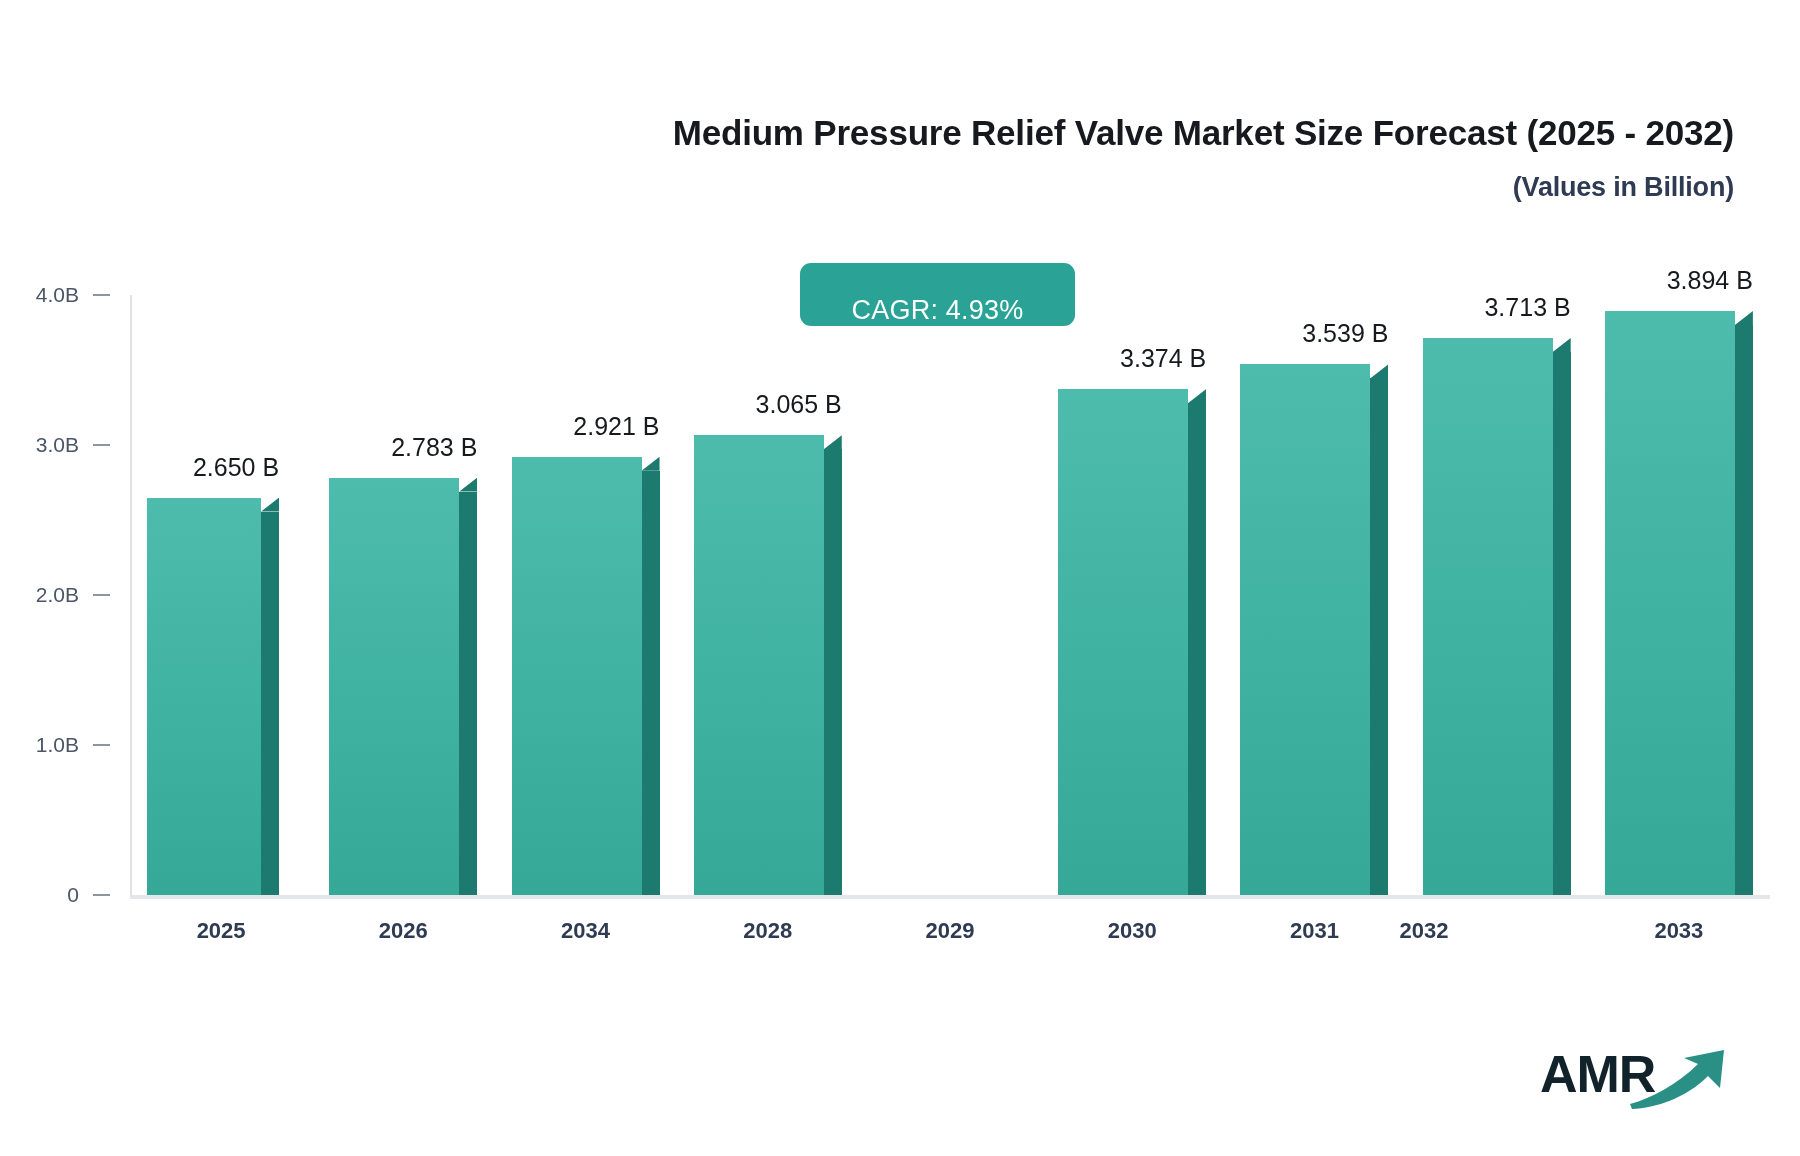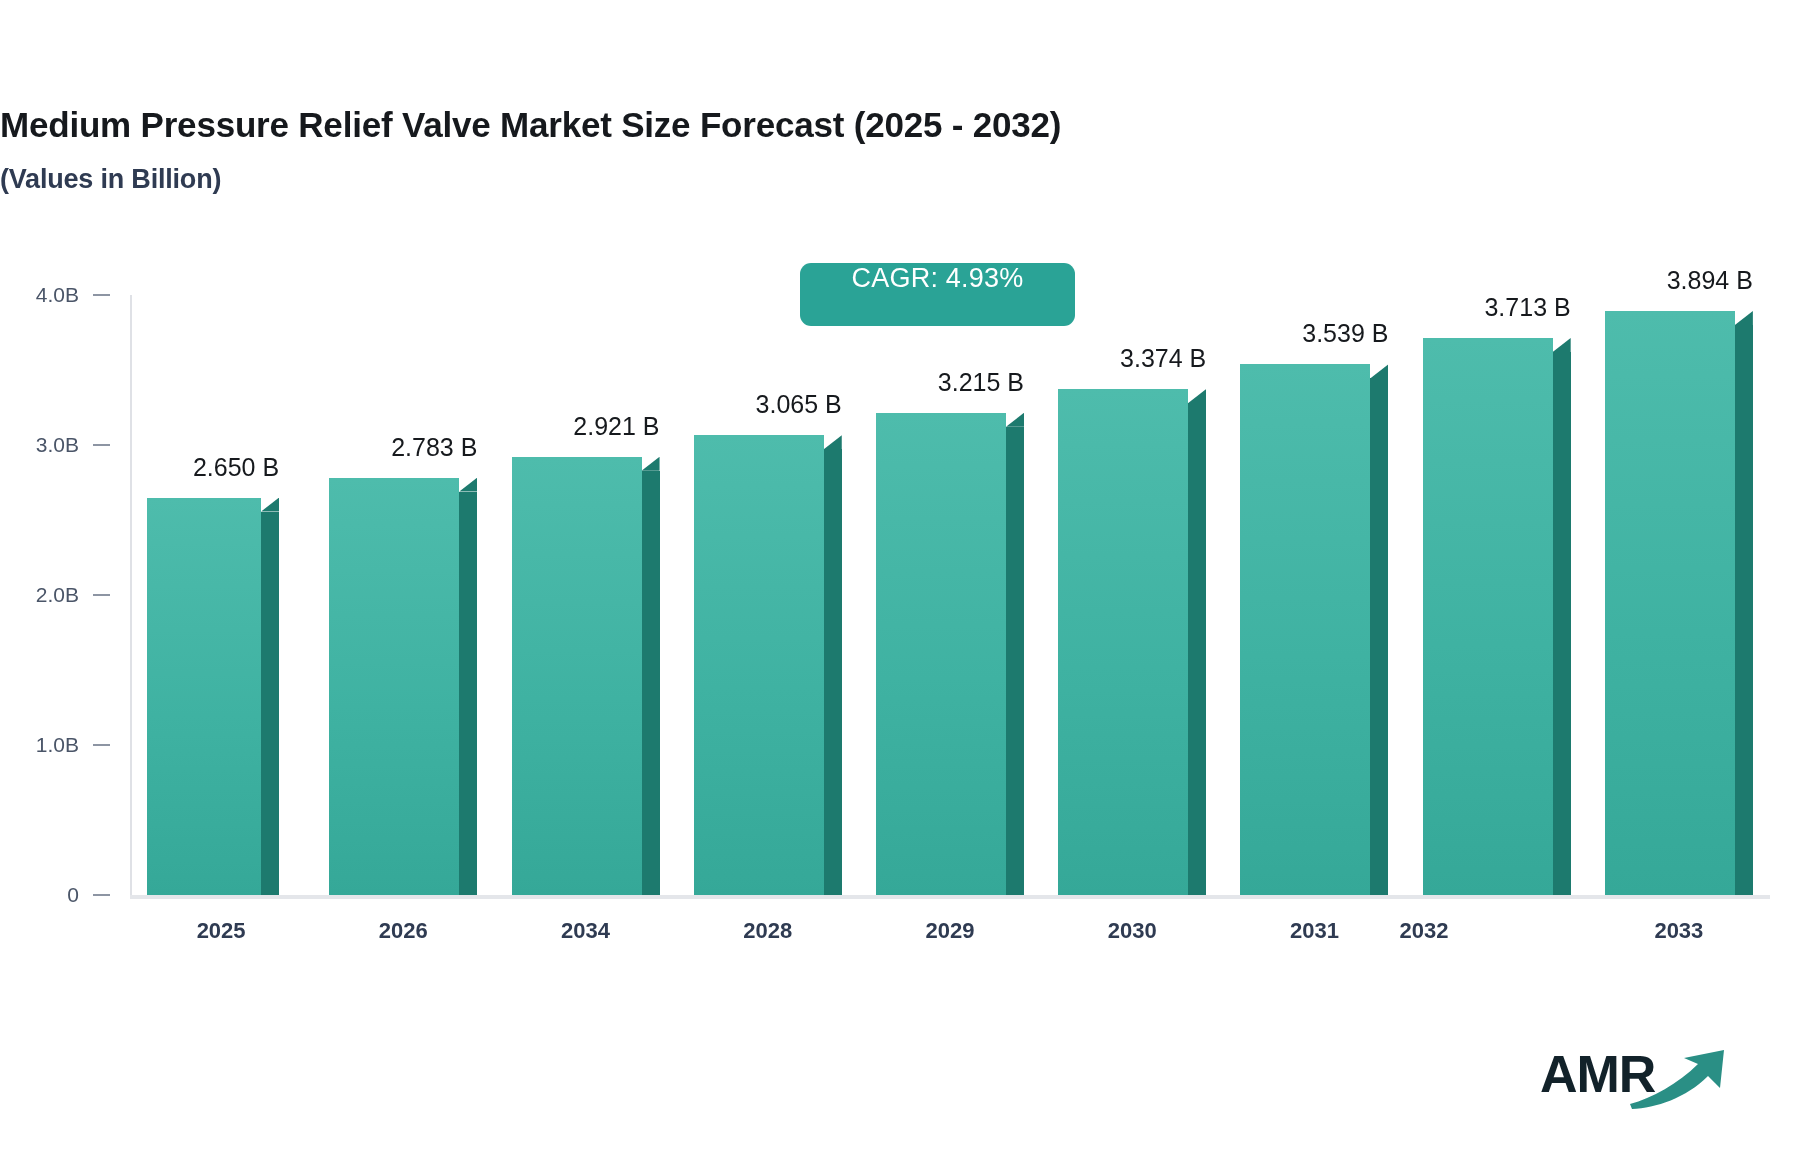--- a/index.html
+++ b/index.html
@@ -20,10 +20,10 @@
   
   .title-block {
     position: absolute;
-    top: 104px;
+    top: 112px;
     left: 0;
     width: 1734px;
-    text-align: left;
+    text-align: right;
   }
   .chart-title {
     font-size: 35px;

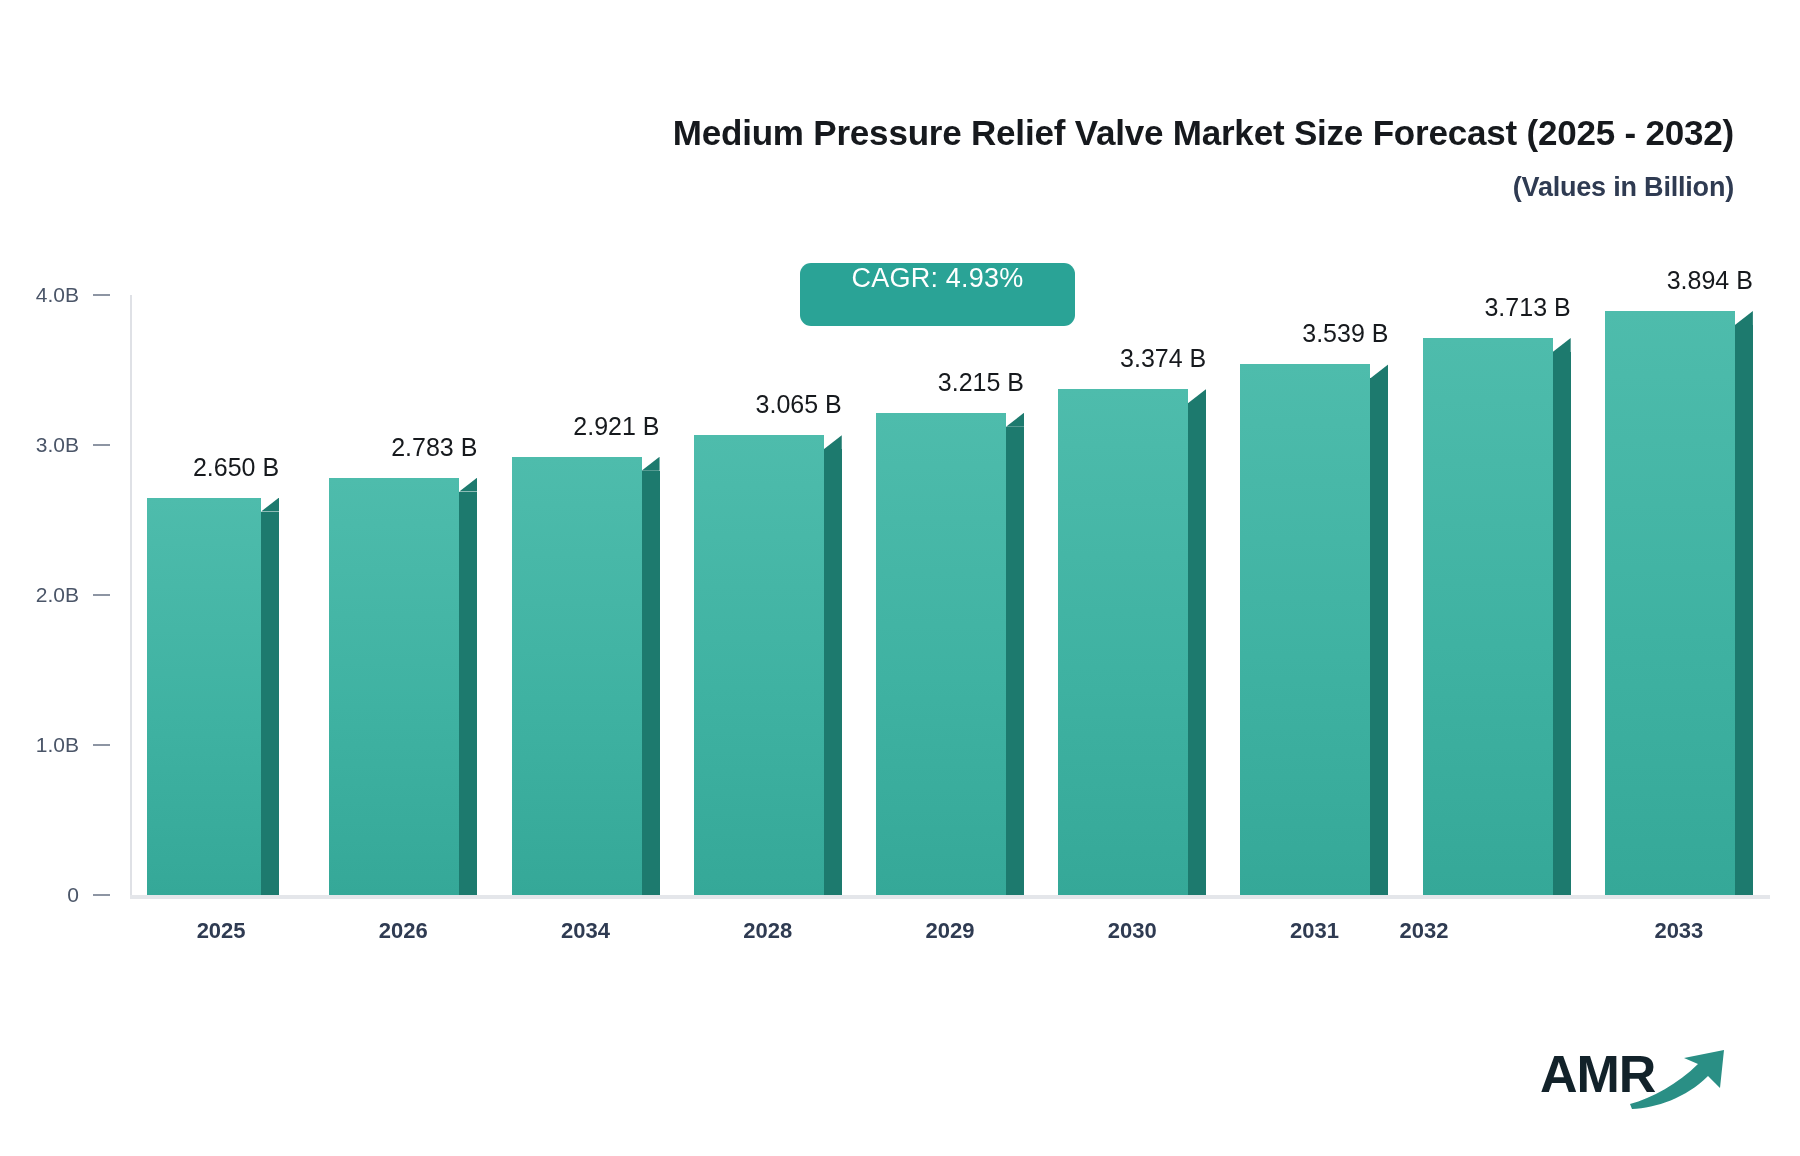--- a/index.html
+++ b/index.html
@@ -53,7 +53,7 @@
     font-size: 27px;
     font-weight: normal;
     display: flex;
-    align-items: flex-start;
+    align-items: flex-end;
     justify-content: center;
     letter-spacing: 0.2px;
   }

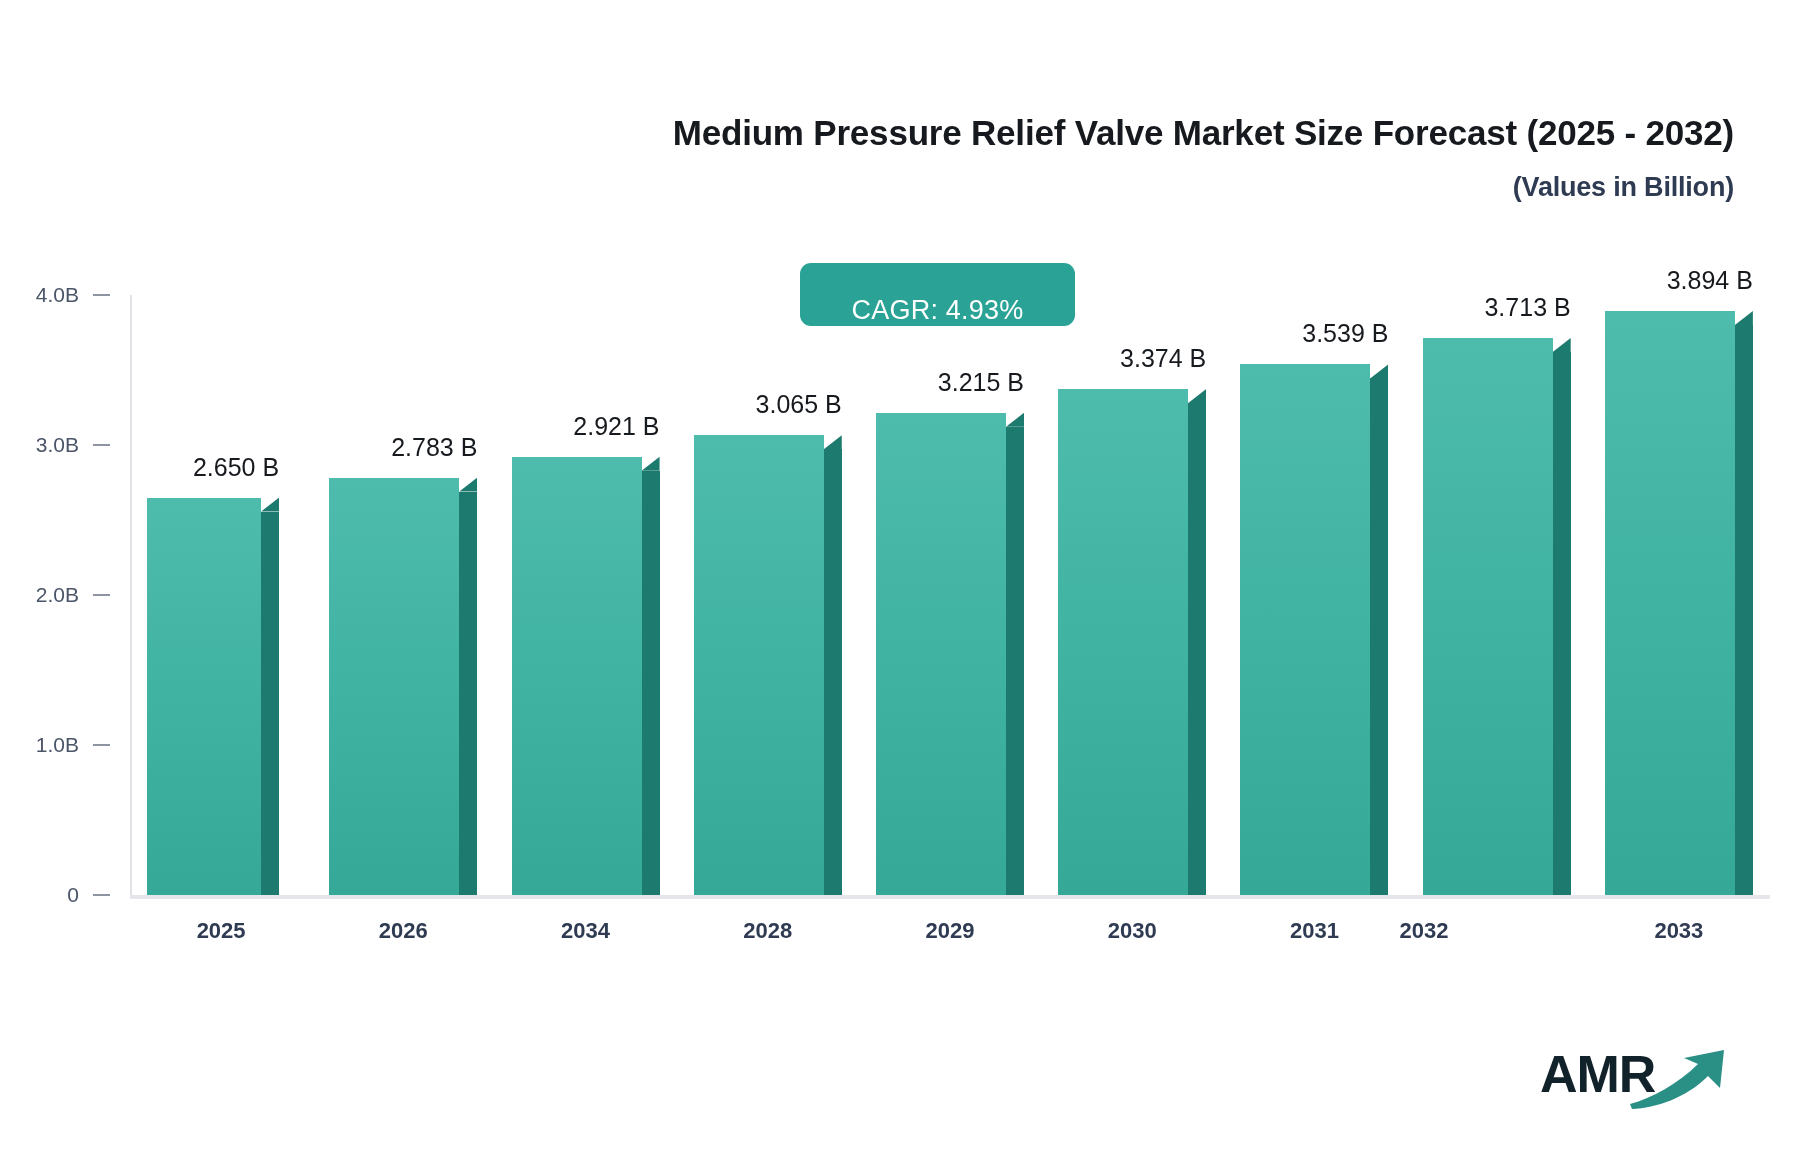--- a/index.html
+++ b/index.html
@@ -242,14 +242,6 @@
             <div class="bar-top"></div>
           </div>
           <div class="bar-label" style="bottom: 475.75px;">3.065 B</div>
-        </div>
-        <div class="bar-slot" style="left: 746px; width: 148px;">
-          <div class="bar-3d" style="height: 482.25px;">
-            <div class="bar-front"></div>
-            <div class="bar-side"></div>
-            <div class="bar-top"></div>
-          </div>
-          <div class="bar-label" style="bottom: 498.25px;">3.215 B</div>
         </div>
         <div class="bar-slot" style="left: 928.222px; width: 148px;">
           <div class="bar-3d" style="height: 506.1px;">

